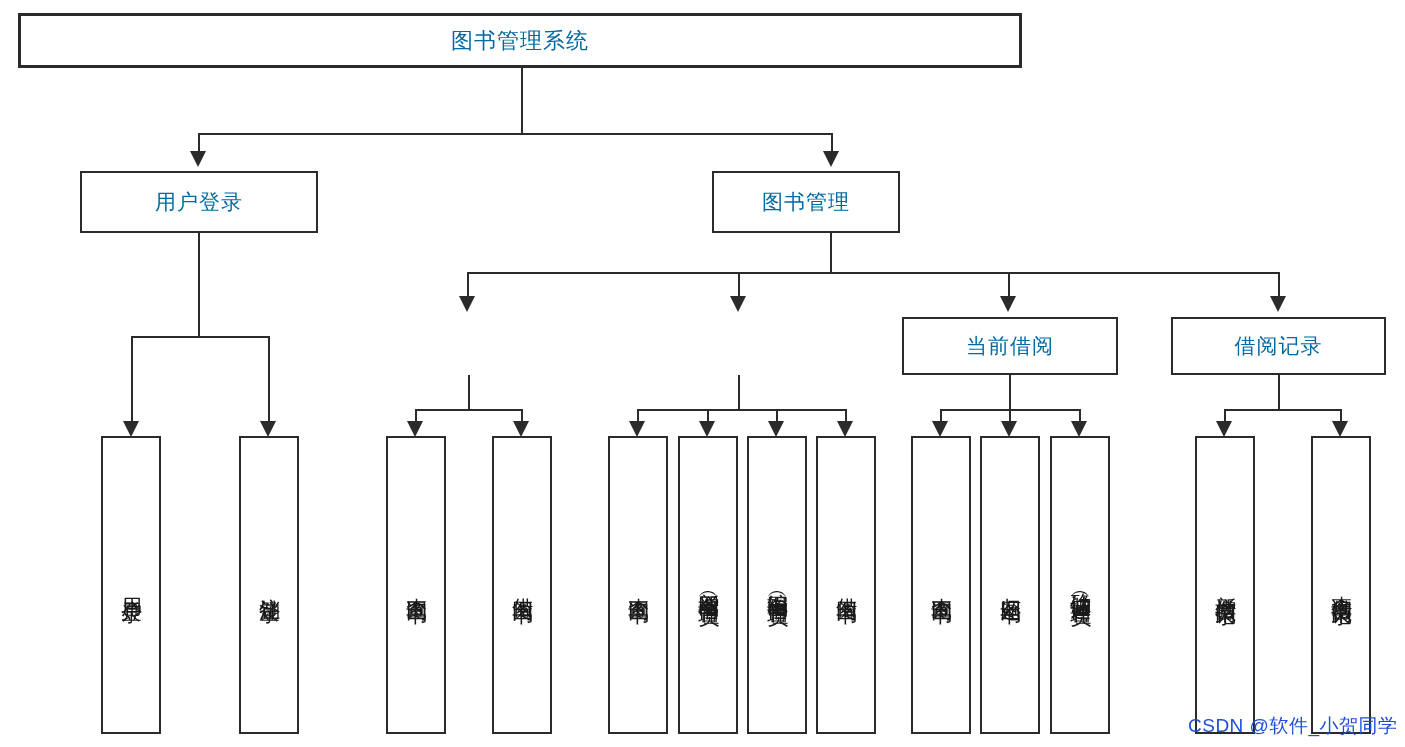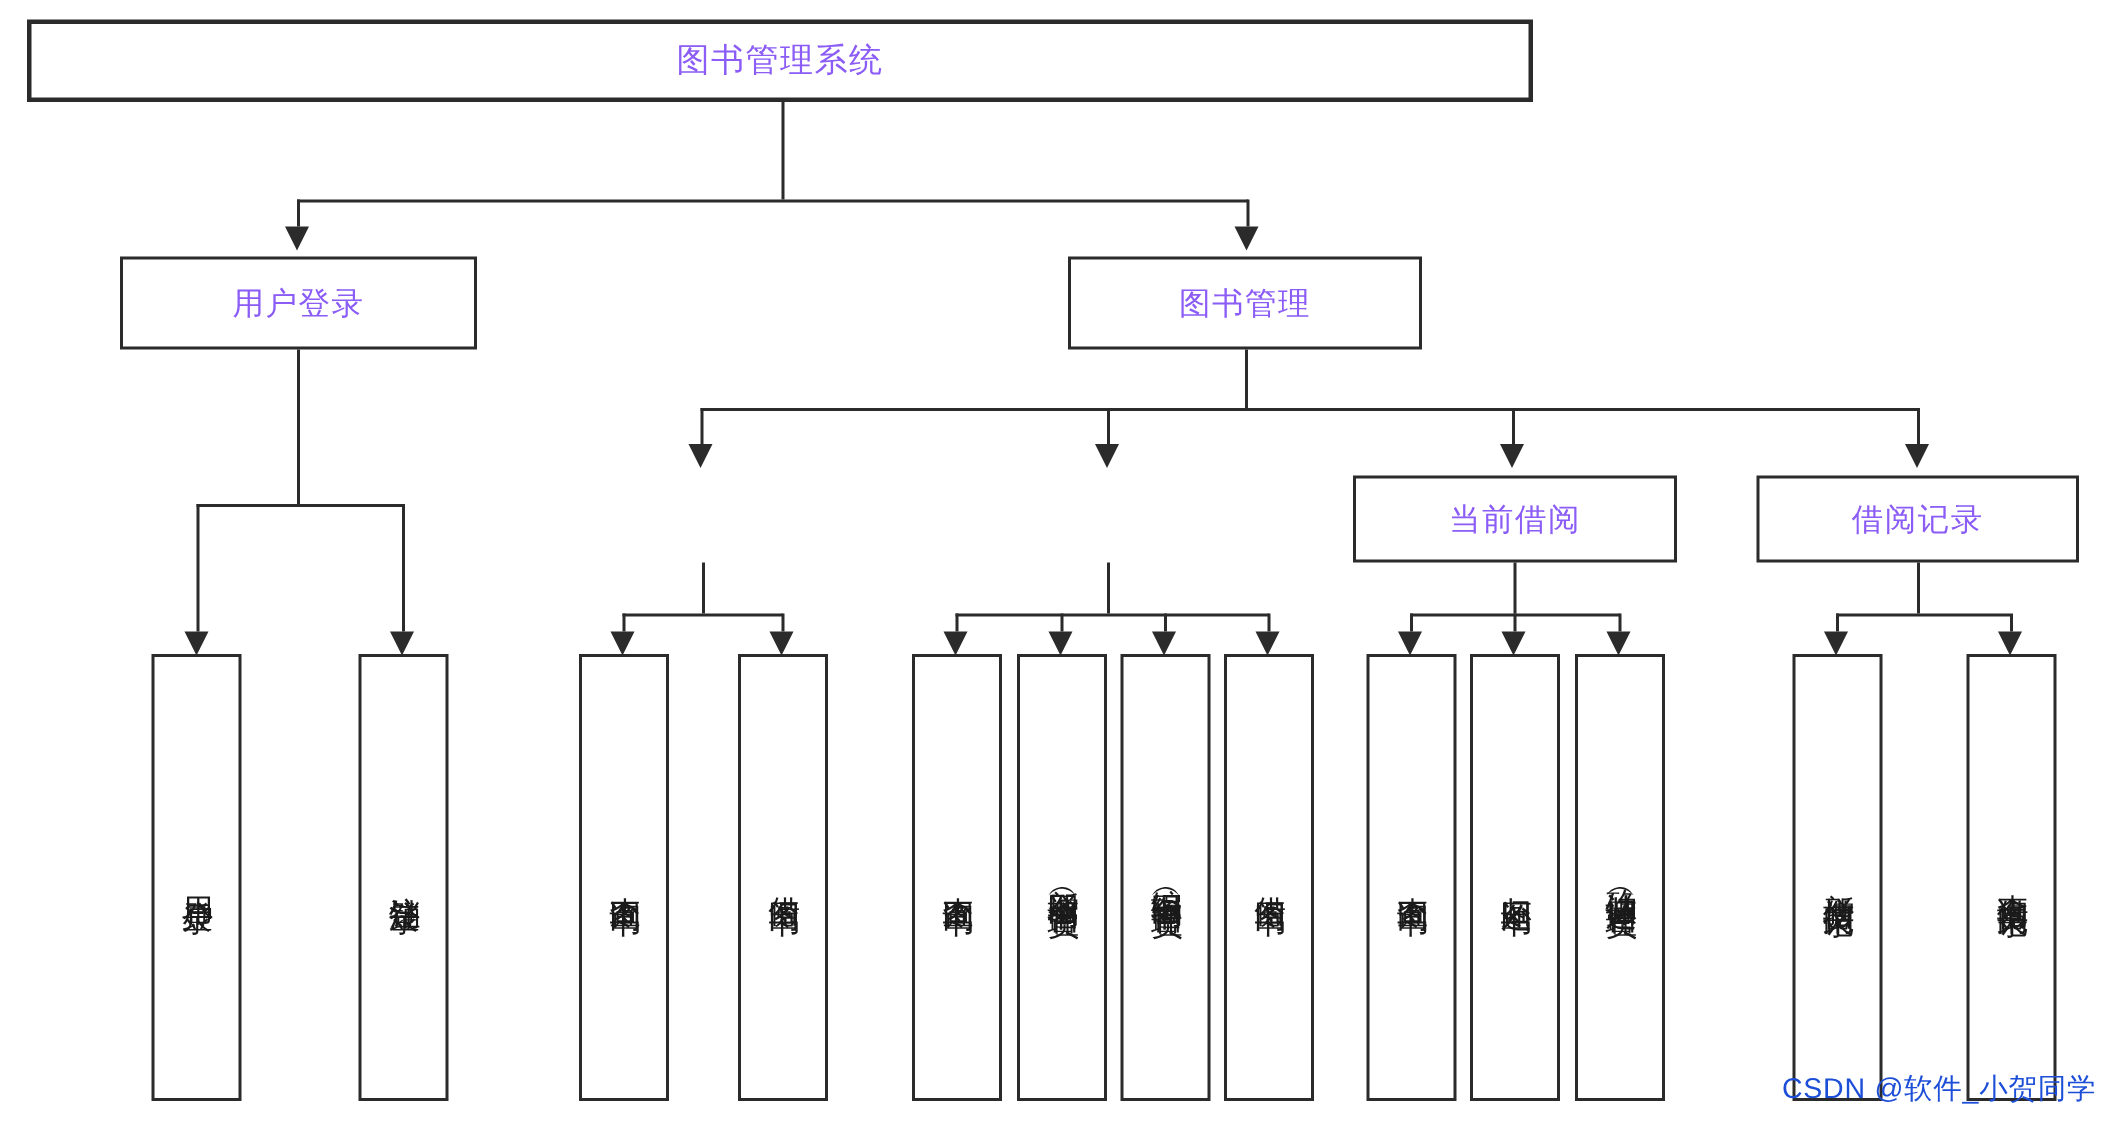--- a/index.html
+++ b/index.html
@@ -35,7 +35,7 @@
     line-height: 1.15;
     letter-spacing: 1px;
     white-space: nowrap;
-    color: #8b5cf6;
+    color: #0369a1;
     text-align: center;
   }
   .node.root .node-label { font-size: 22px; }

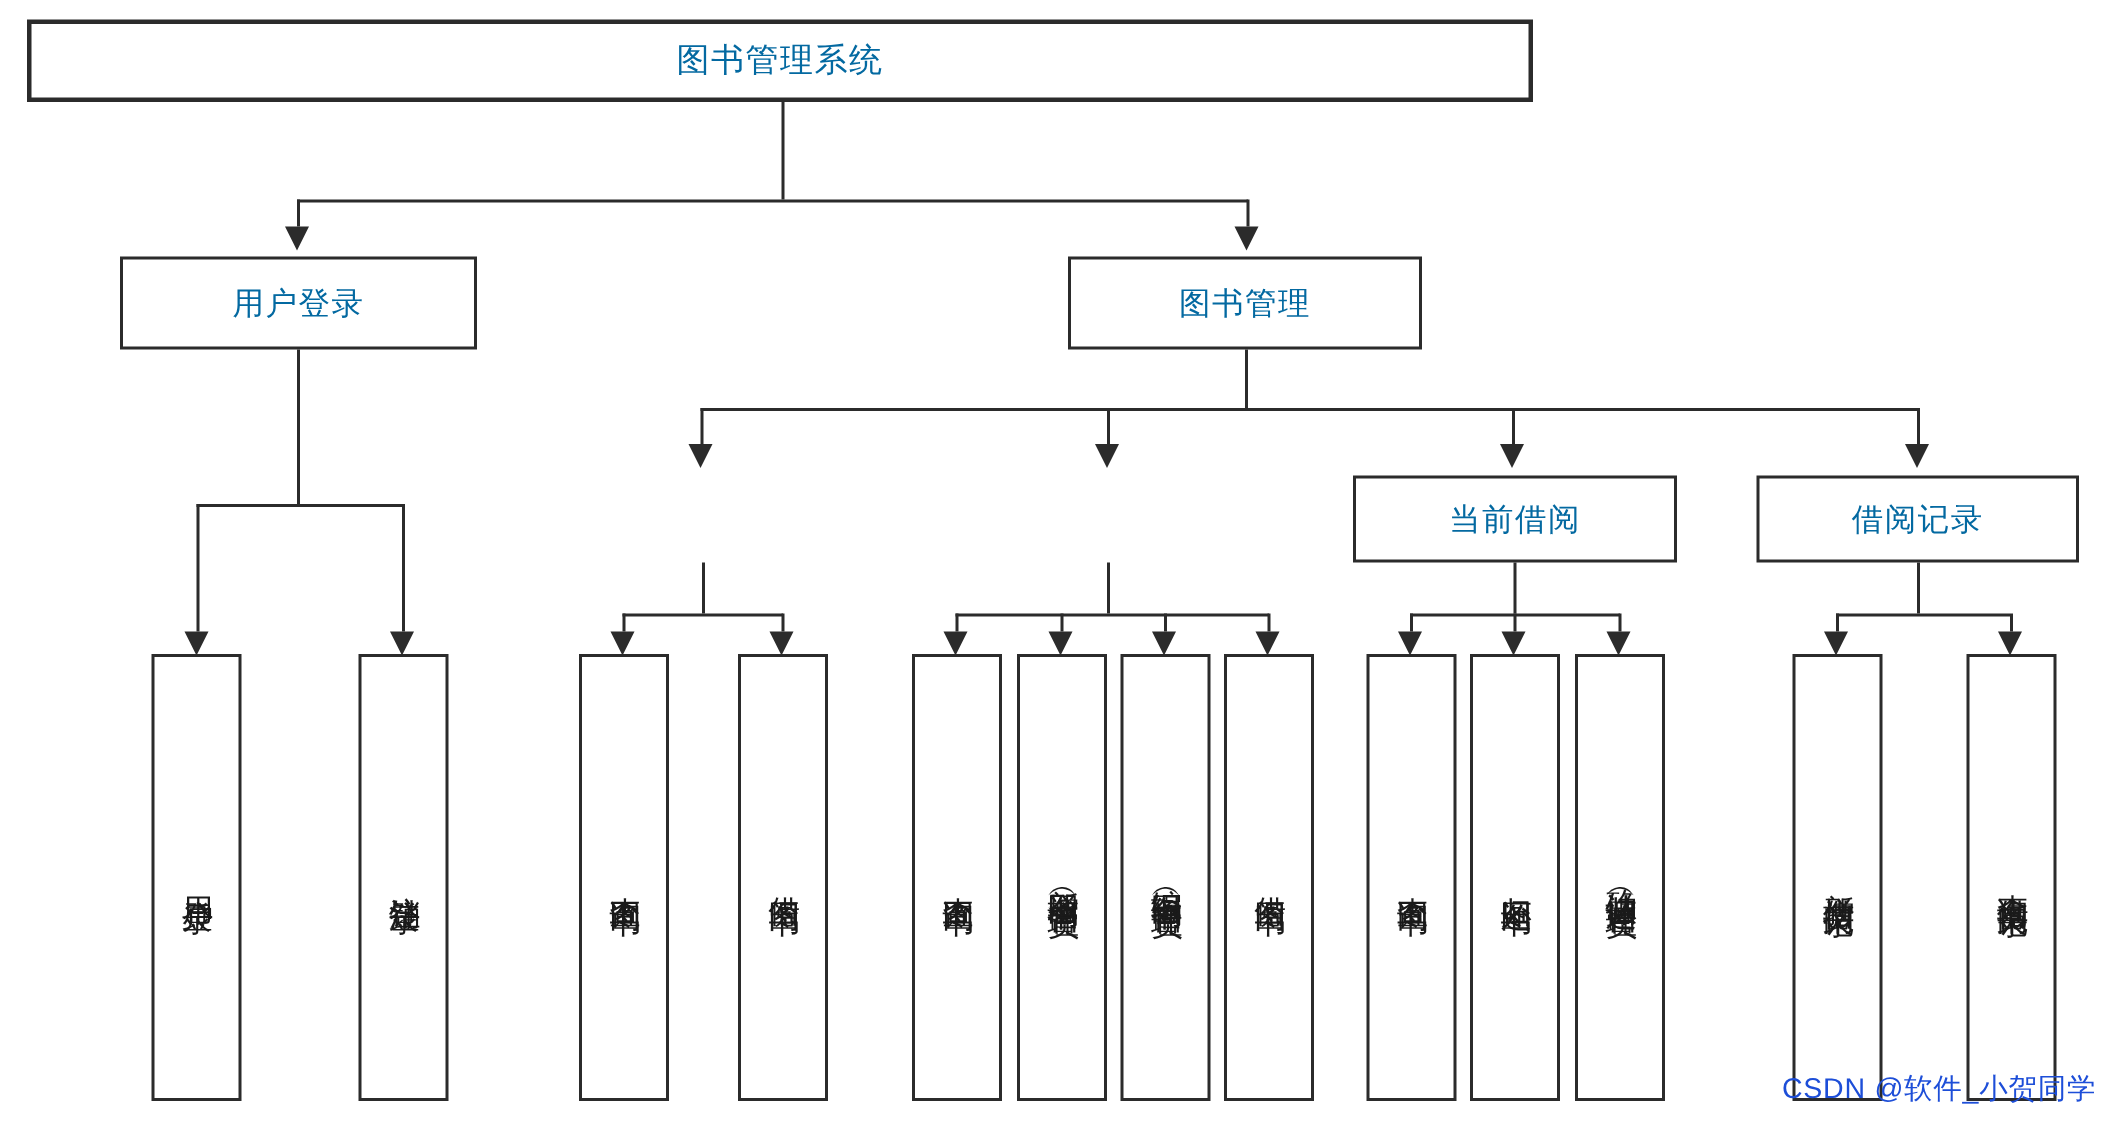--- a/index.html
+++ b/index.html
@@ -116,7 +116,7 @@
     <span class="node-label">用户登录</span>
   </div>
 
-  <div class="node lvl2" style="left:712px; top:171px; width:236px; height:62px;">
+  <div class="node lvl2" style="left:712px; top:171px; width:188px; height:62px;">
     <span class="node-label">图书管理</span>
   </div>
 

